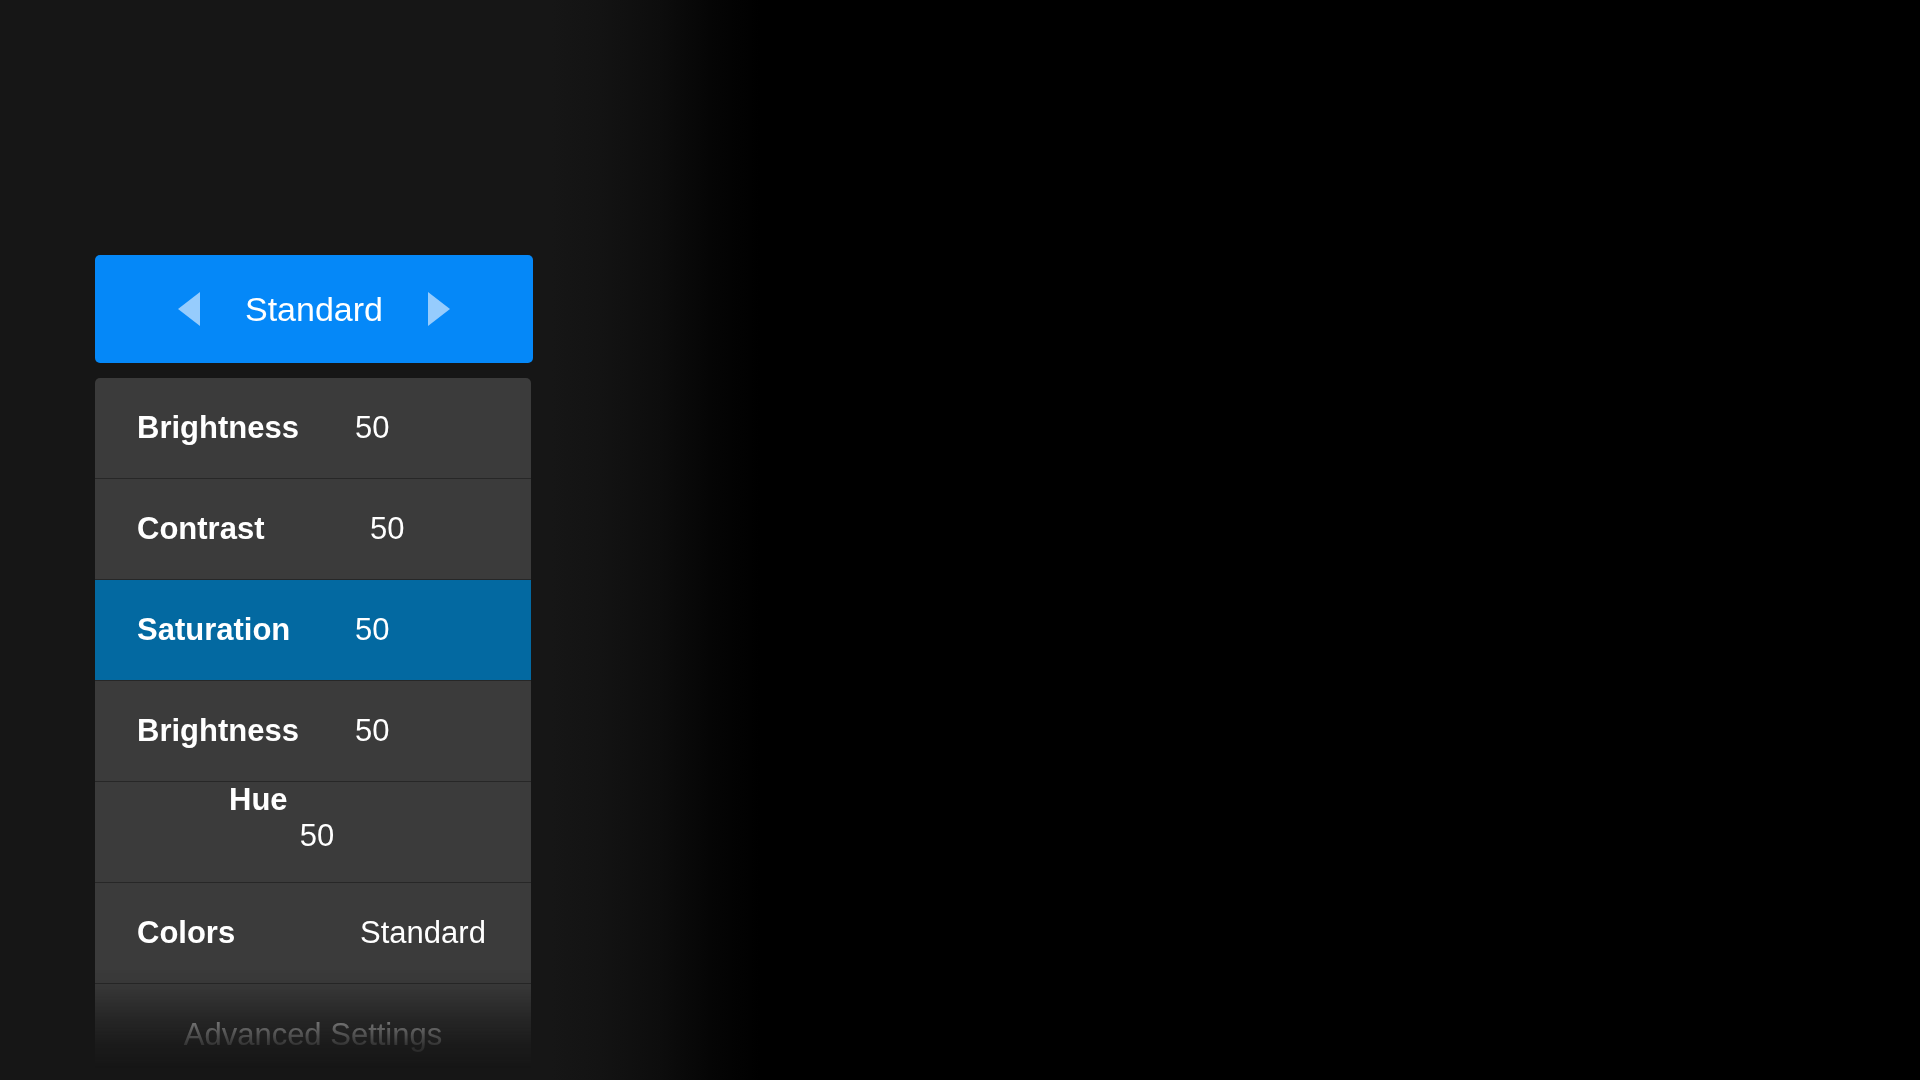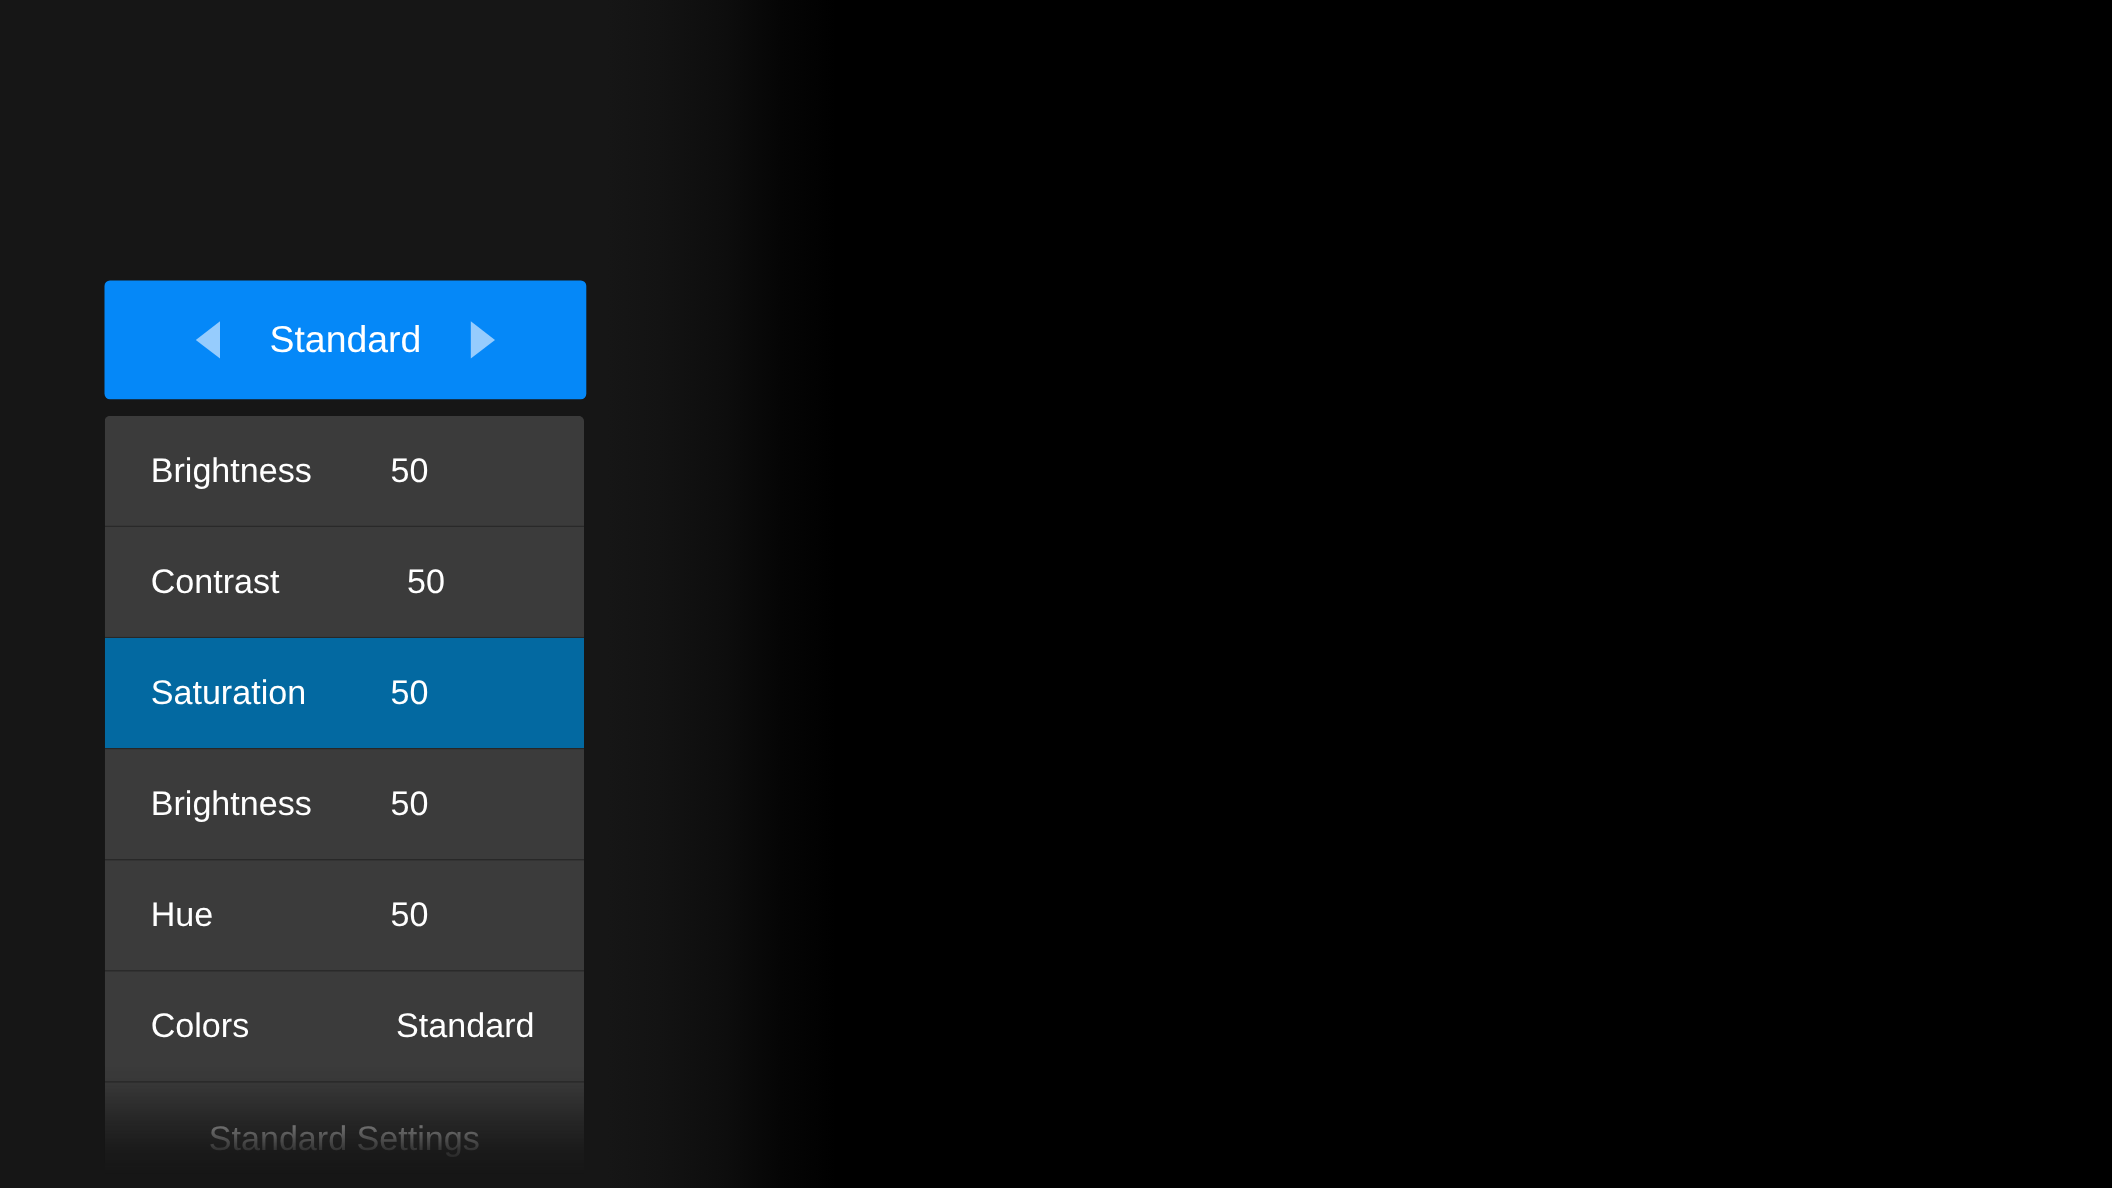--- a/index.html
+++ b/index.html
@@ -165,7 +165,7 @@
   .row-label {
     color: #ffffff;
     font-size: 31px;
-    font-weight: 400;
+    font-weight: 700;
     line-height: 36px;
     white-space: nowrap;
     margin-left: 42px;

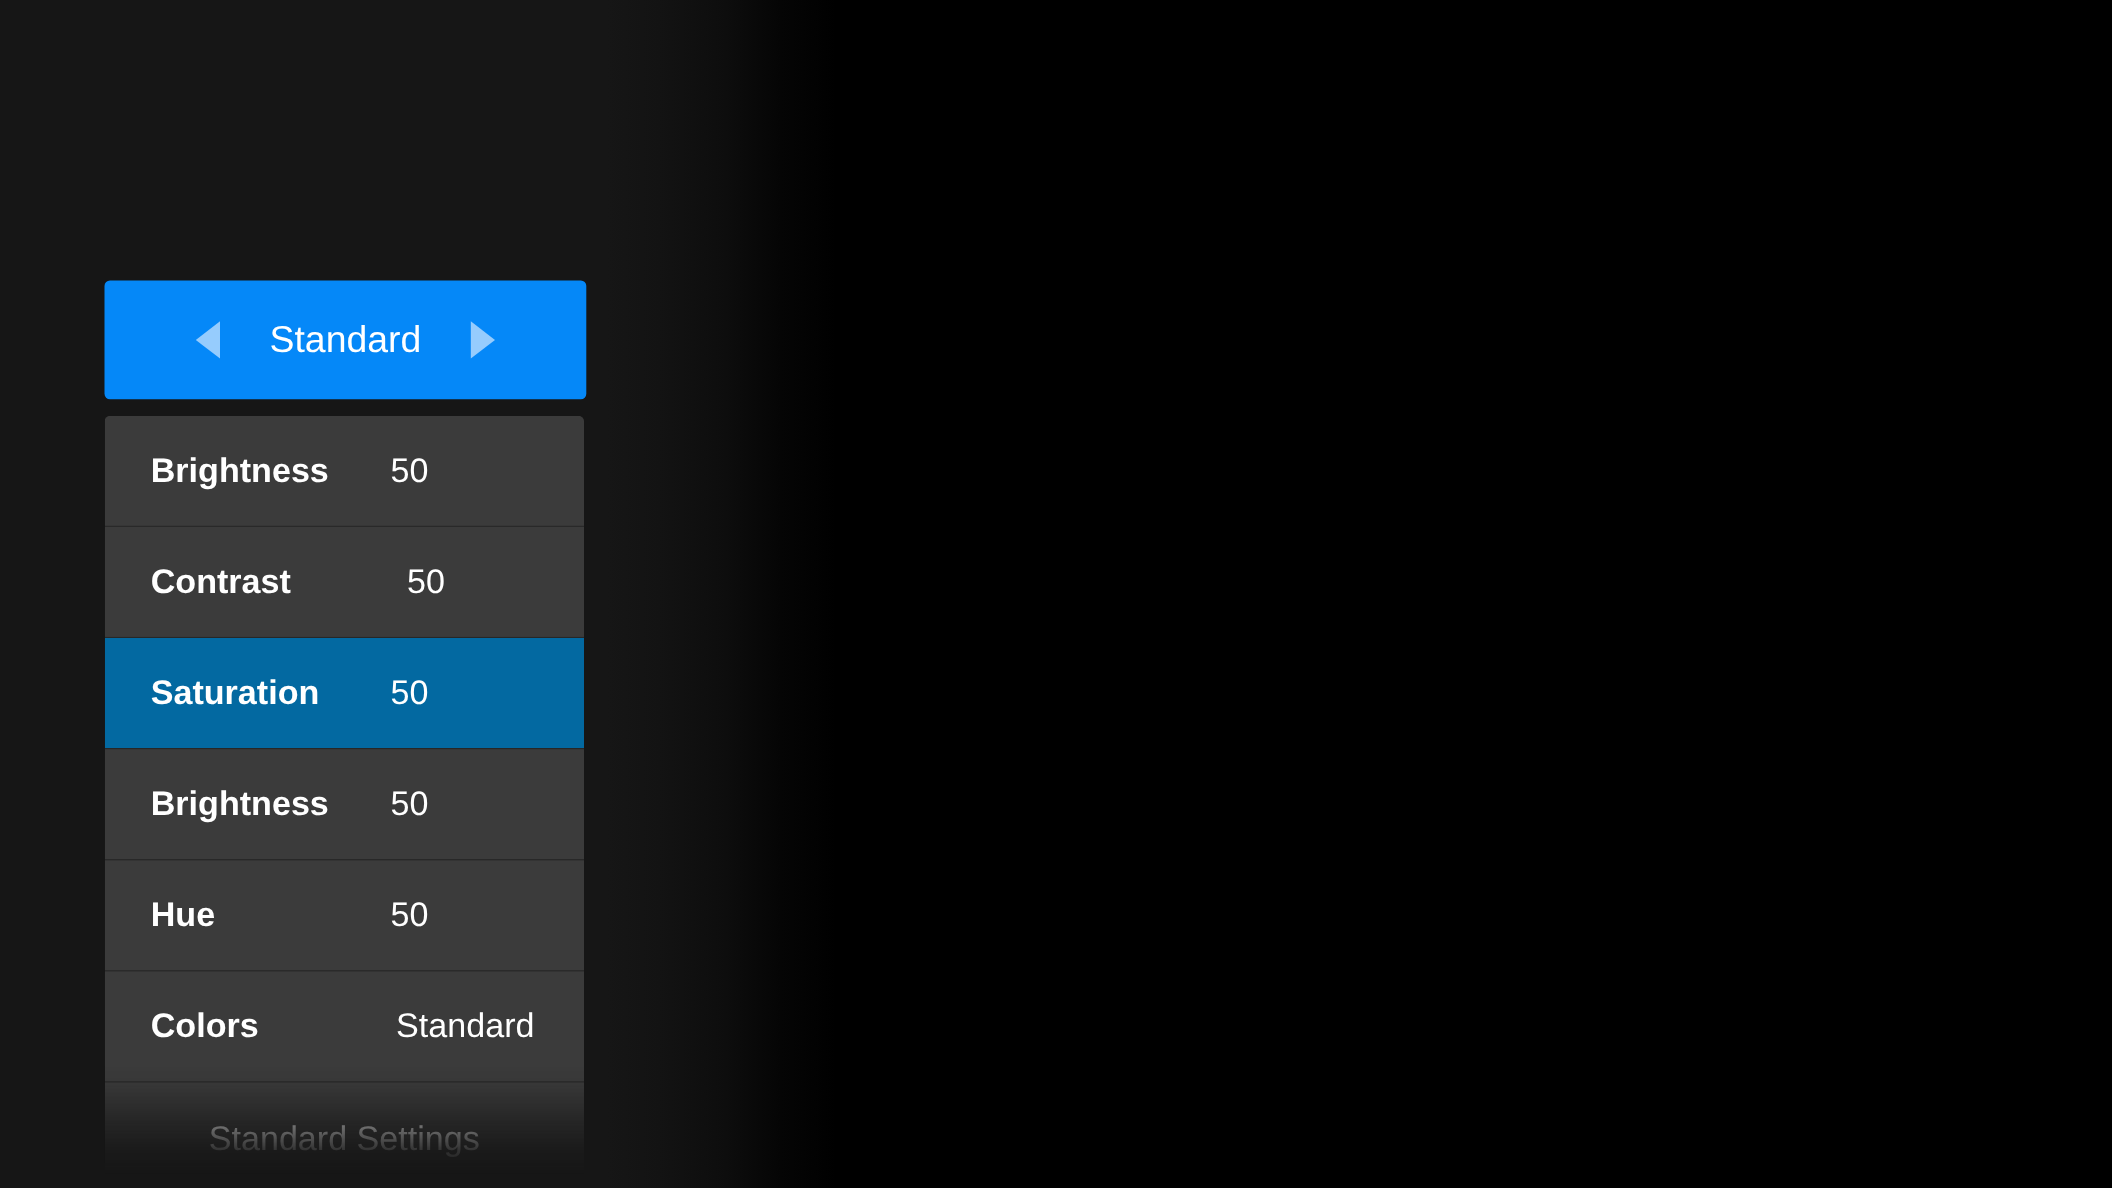--- a/index.html
+++ b/index.html
@@ -238,7 +238,7 @@
           <div class="row-label">Brightness</div>
           <div class="row-value">50</div>
         </div>
-        <div class="settings-row" style="background: rgb(59, 59, 59);">
+        <div class="settings-row" style="background: rgb(59, 59, 59); flex-direction: column;">
           <div class="row-label">Hue</div>
           <div class="row-value">50</div>
         </div>

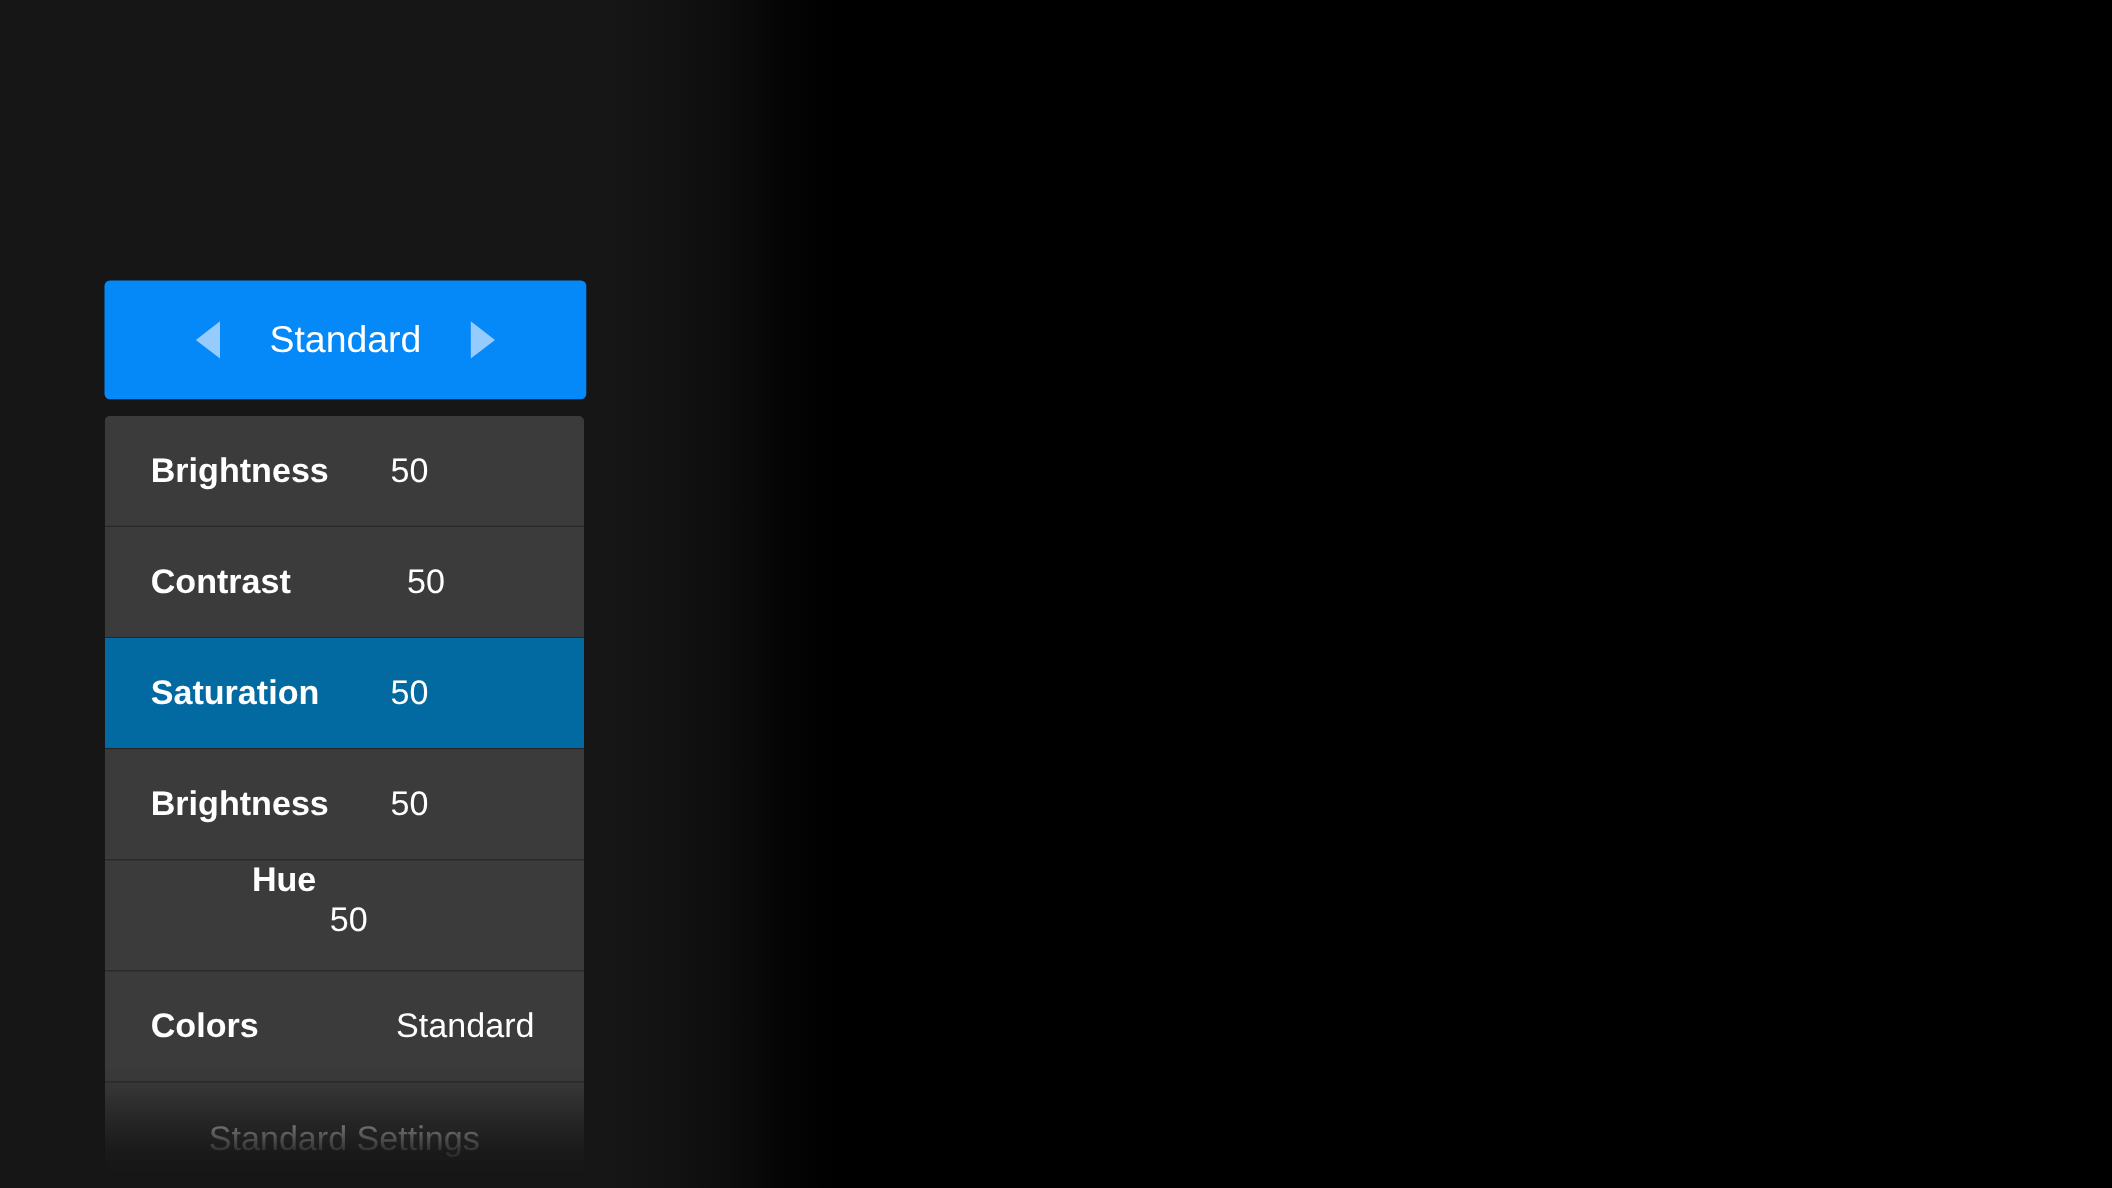--- a/index.html
+++ b/index.html
@@ -247,7 +247,7 @@
           <div class="row-value">Standard</div>
         </div>
         <div class="settings-row action-row" style="background: rgb(59, 59, 59);">
-          <div class="row-action-label">Standard Settings</div>
+          <div class="row-action-label">Advanced Settings</div>
         </div>
       </div>
   </div>

